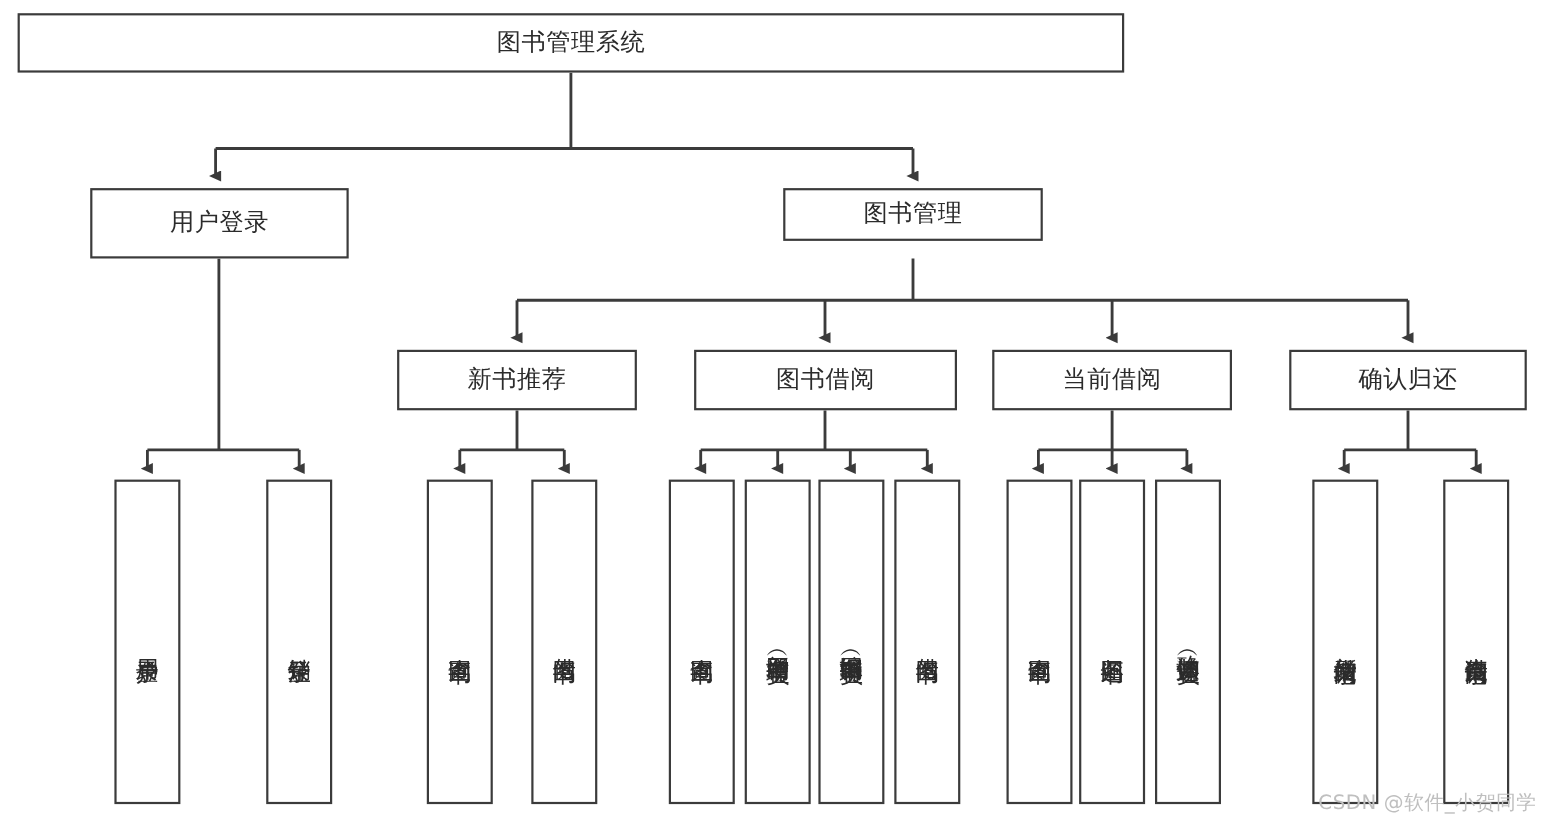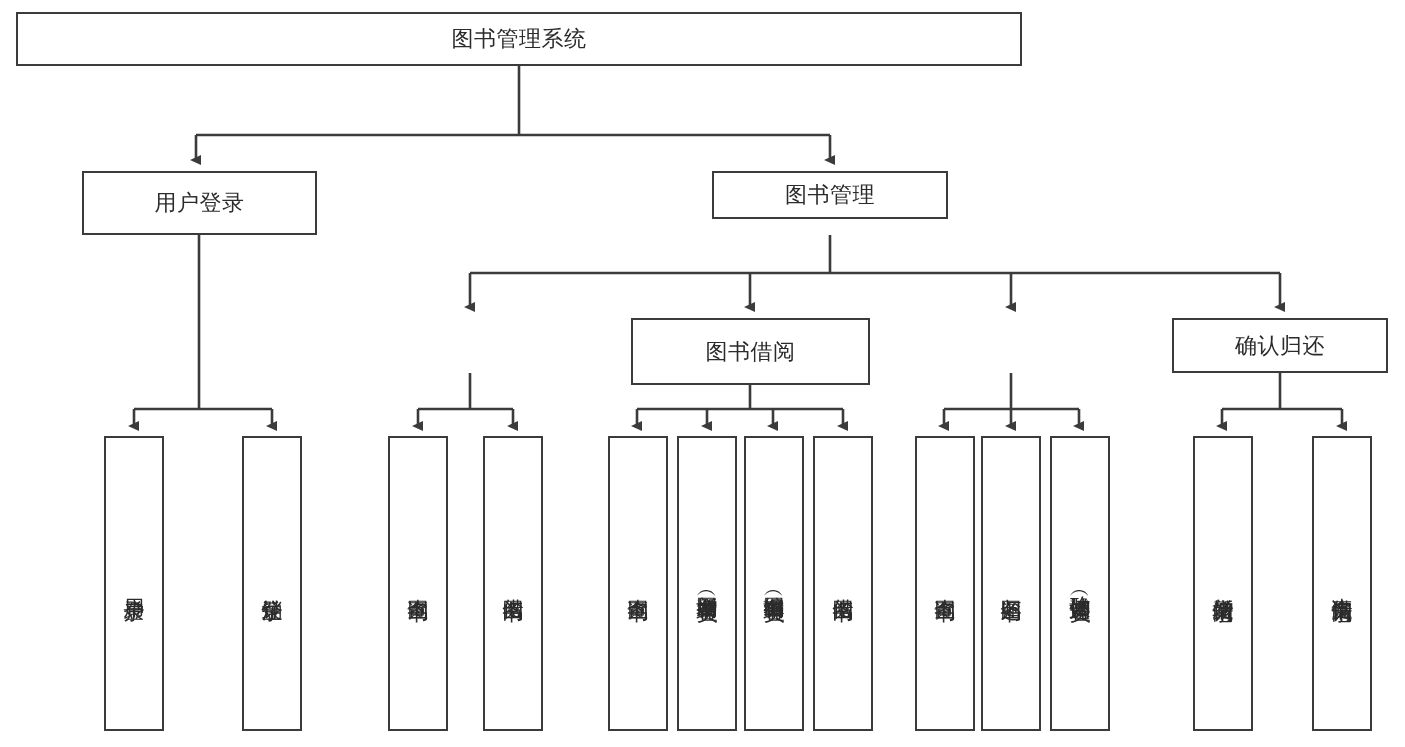--- a/index.html
+++ b/index.html
@@ -120,6 +120,9 @@
     <span class="label">图书管理</span>
   </div>
 
+  <div class="node" style="left:361px;top:318px;width:218px;height:55px;">
+    <span class="label">新书推荐</span>
+  </div>
   <div class="node" style="left:631px;top:318px;width:239px;height:67px;">
     <span class="label">图书借阅</span>
   </div>

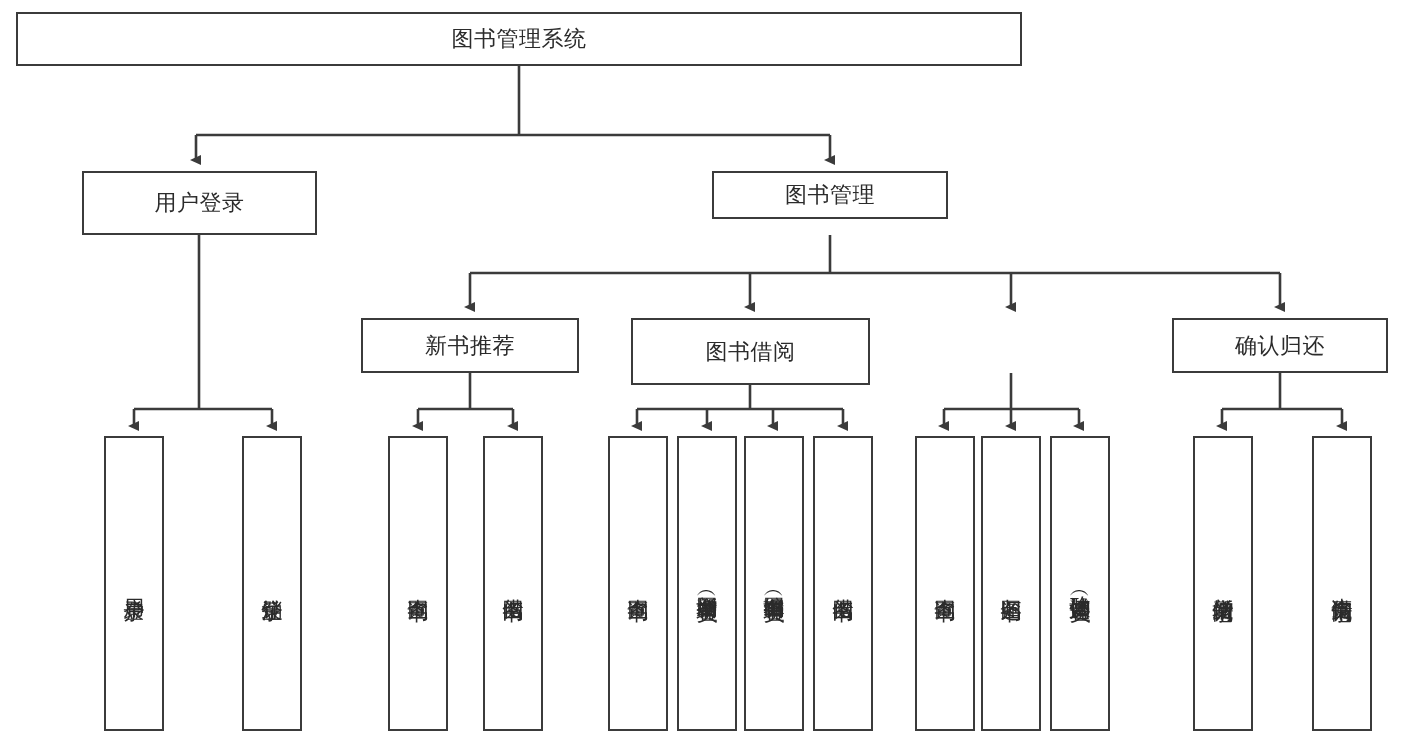--- a/index.html
+++ b/index.html
@@ -123,7 +123,7 @@
   <div class="node" style="left:361px;top:318px;width:218px;height:55px;">
     <span class="label">新书推荐</span>
   </div>
-  <div class="node" style="left:631px;top:318px;width:239px;height:67px;">
+  <div class="node" style="left:631px;top:318px;width:239px;height:55px;">
     <span class="label">图书借阅</span>
   </div>
   <div class="node" style="left:1172px;top:318px;width:216px;height:55px;">

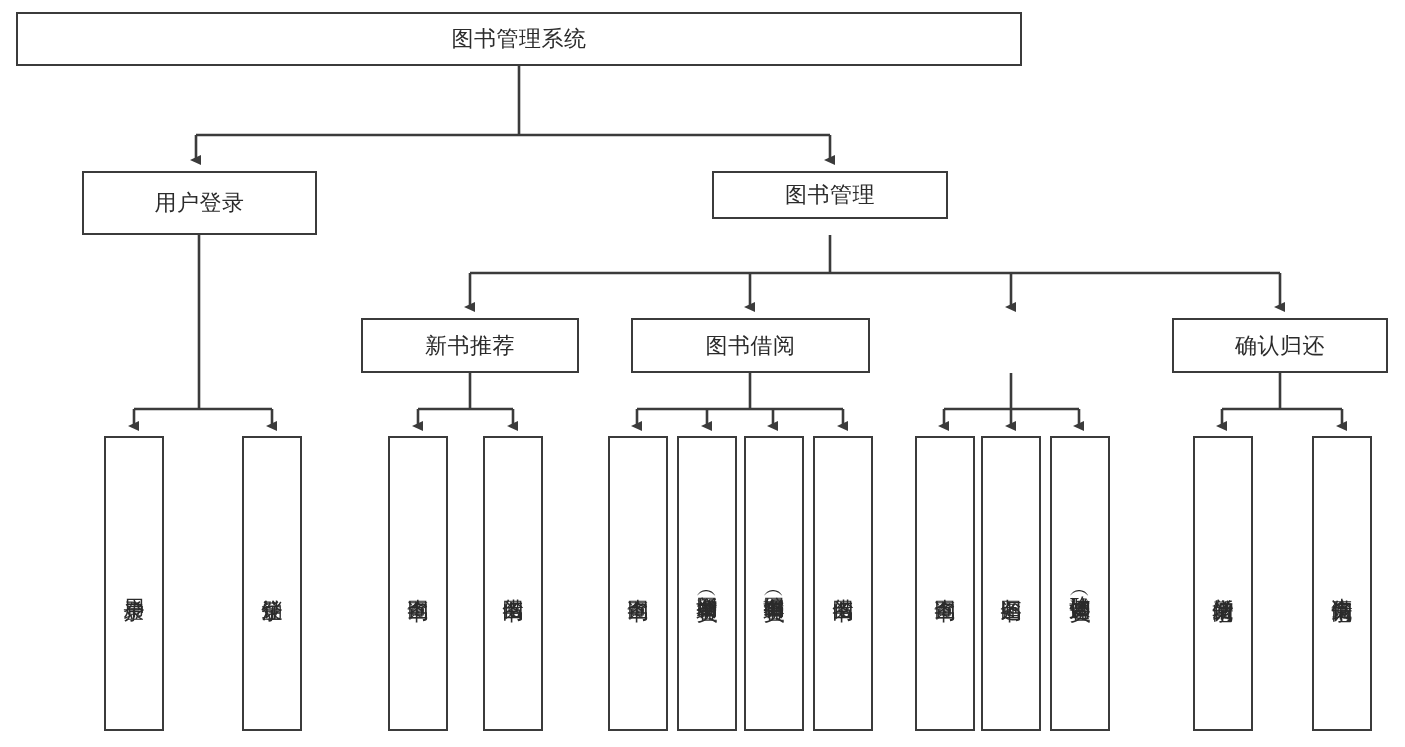--- a/index.html
+++ b/index.html
@@ -126,6 +126,9 @@
   <div class="node" style="left:631px;top:318px;width:239px;height:55px;">
     <span class="label">图书借阅</span>
   </div>
+  <div class="node" style="left:902px;top:318px;width:218px;height:55px;">
+    <span class="label">当前借阅</span>
+  </div>
   <div class="node" style="left:1172px;top:318px;width:216px;height:55px;">
     <span class="label">确认归还</span>
   </div>

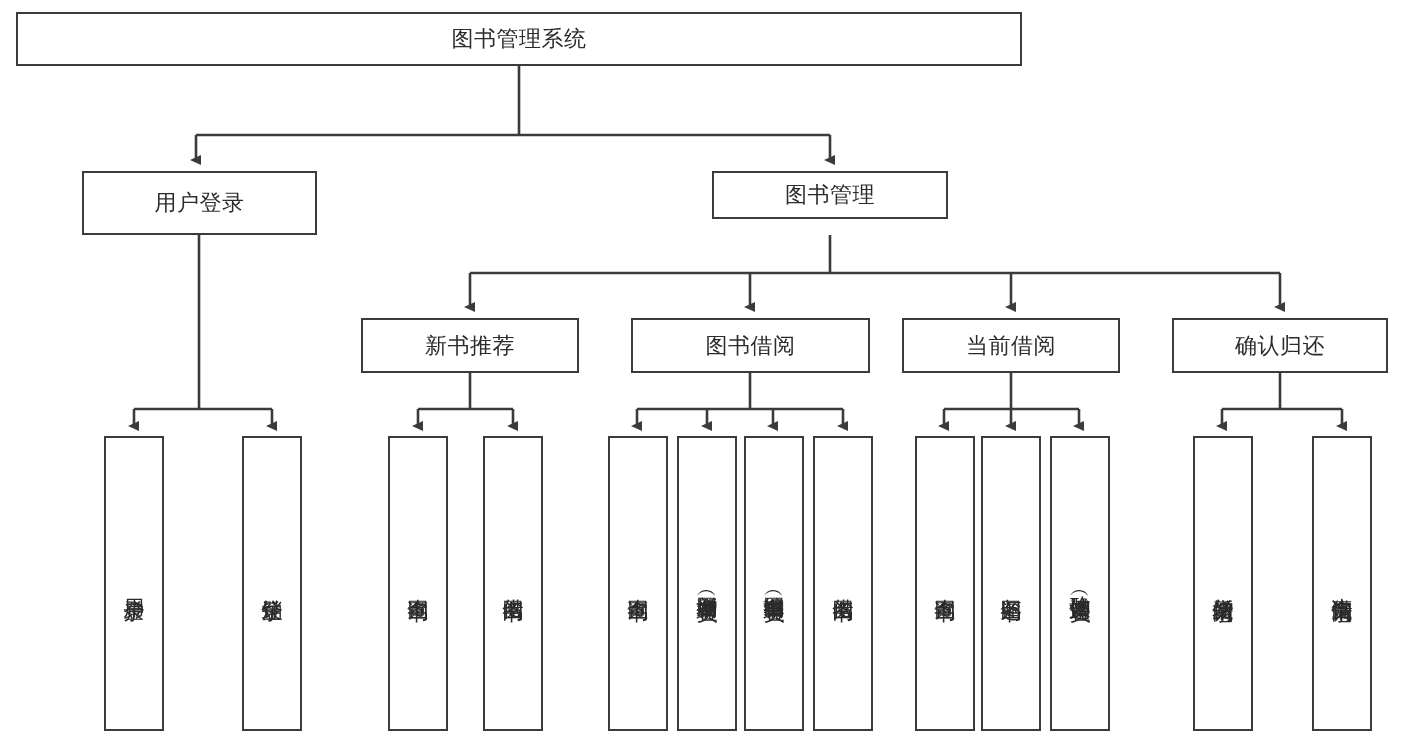--- a/index.html
+++ b/index.html
@@ -177,6 +177,7 @@
     <span class="label">查询借阅记录</span>
   </div>
 
+  <div class="watermark">CSDN @软件_小贺同学</div>
 
 </div>
 

